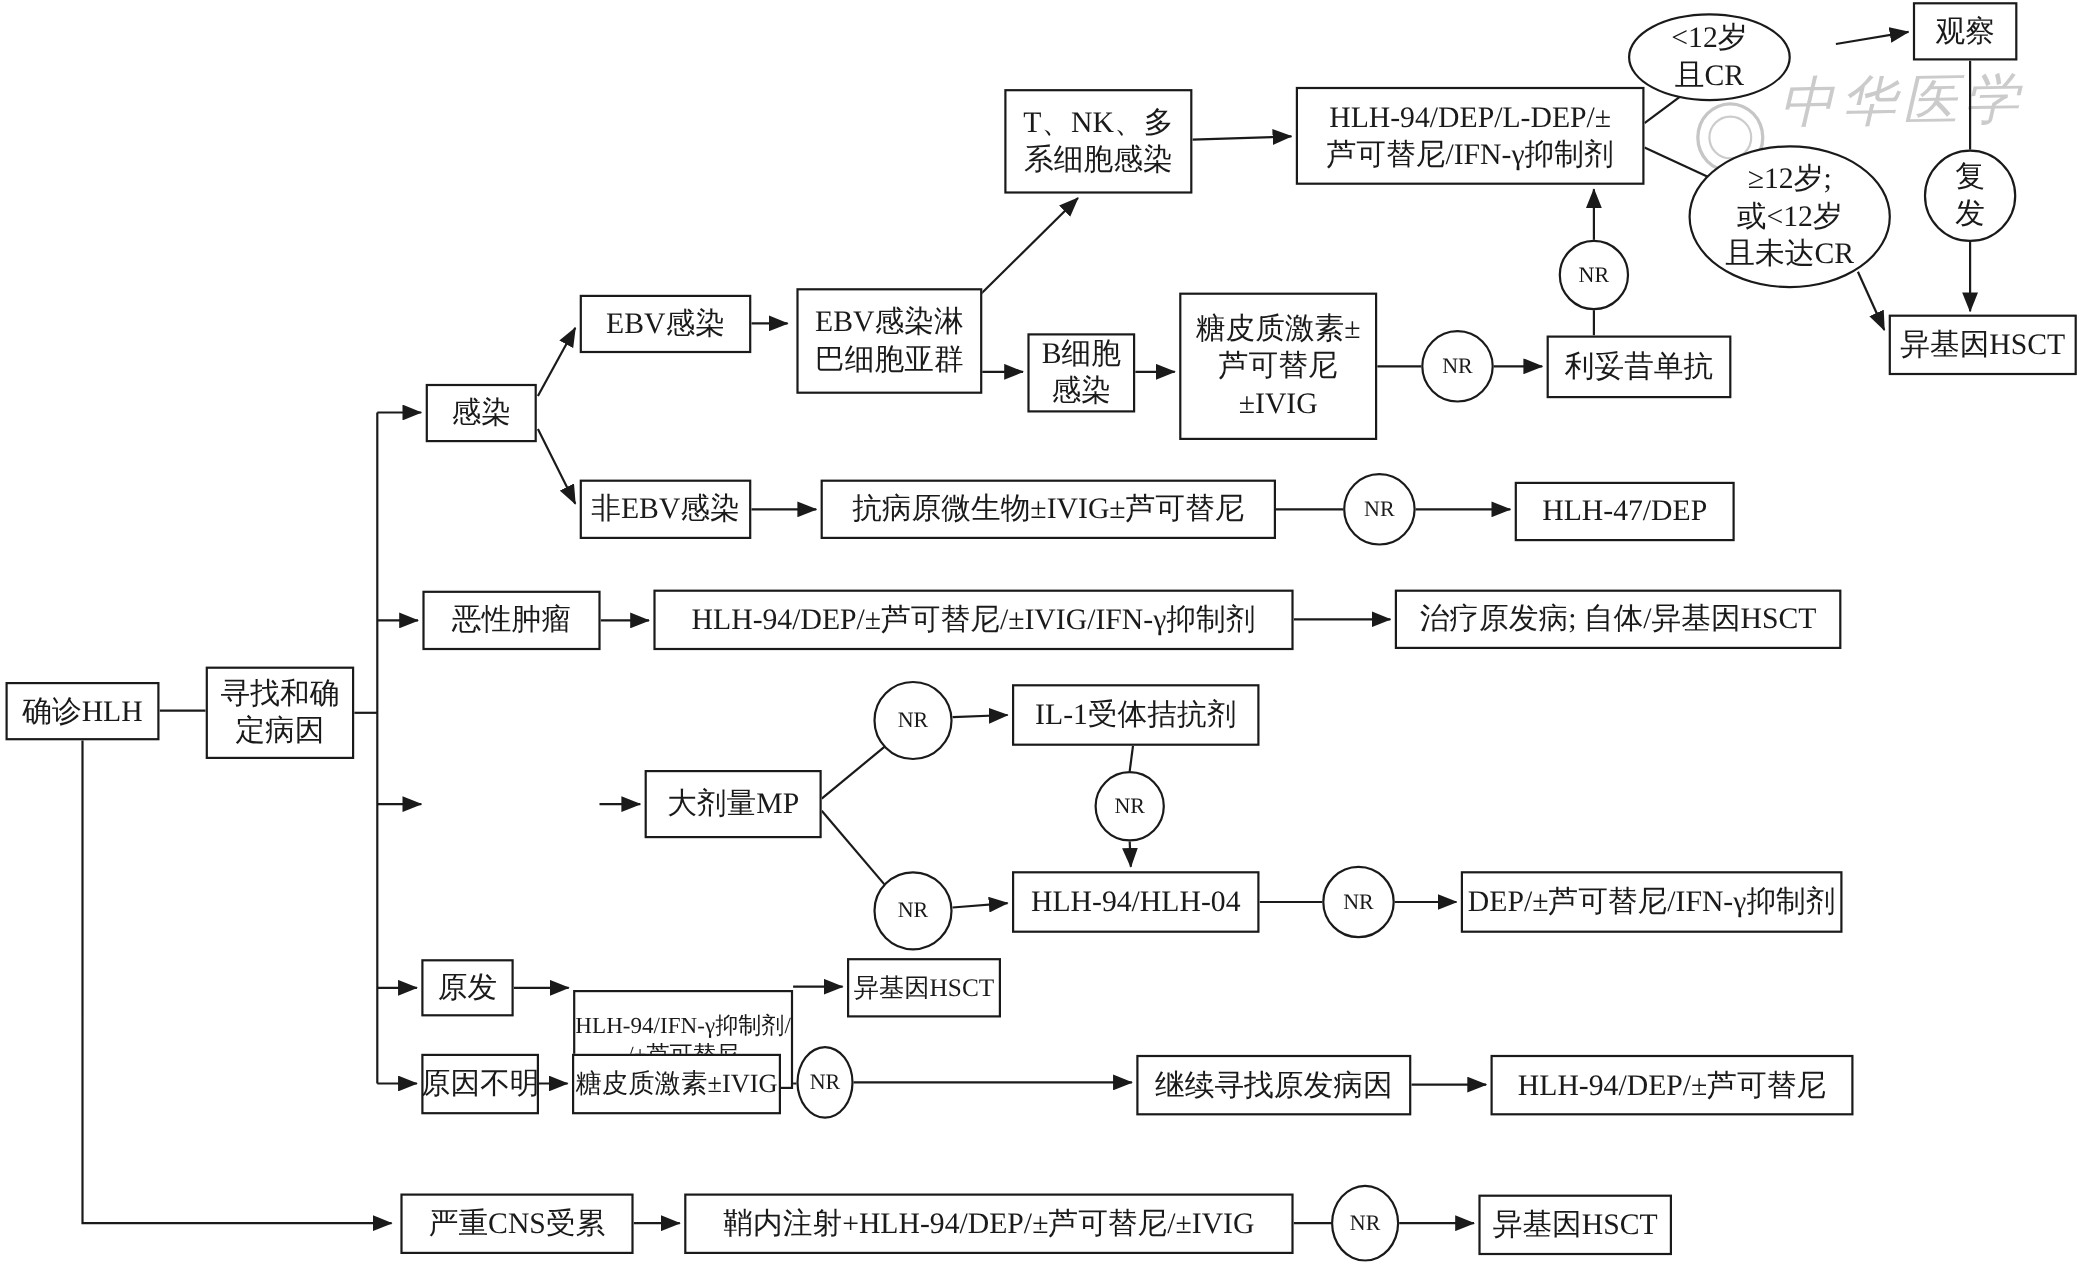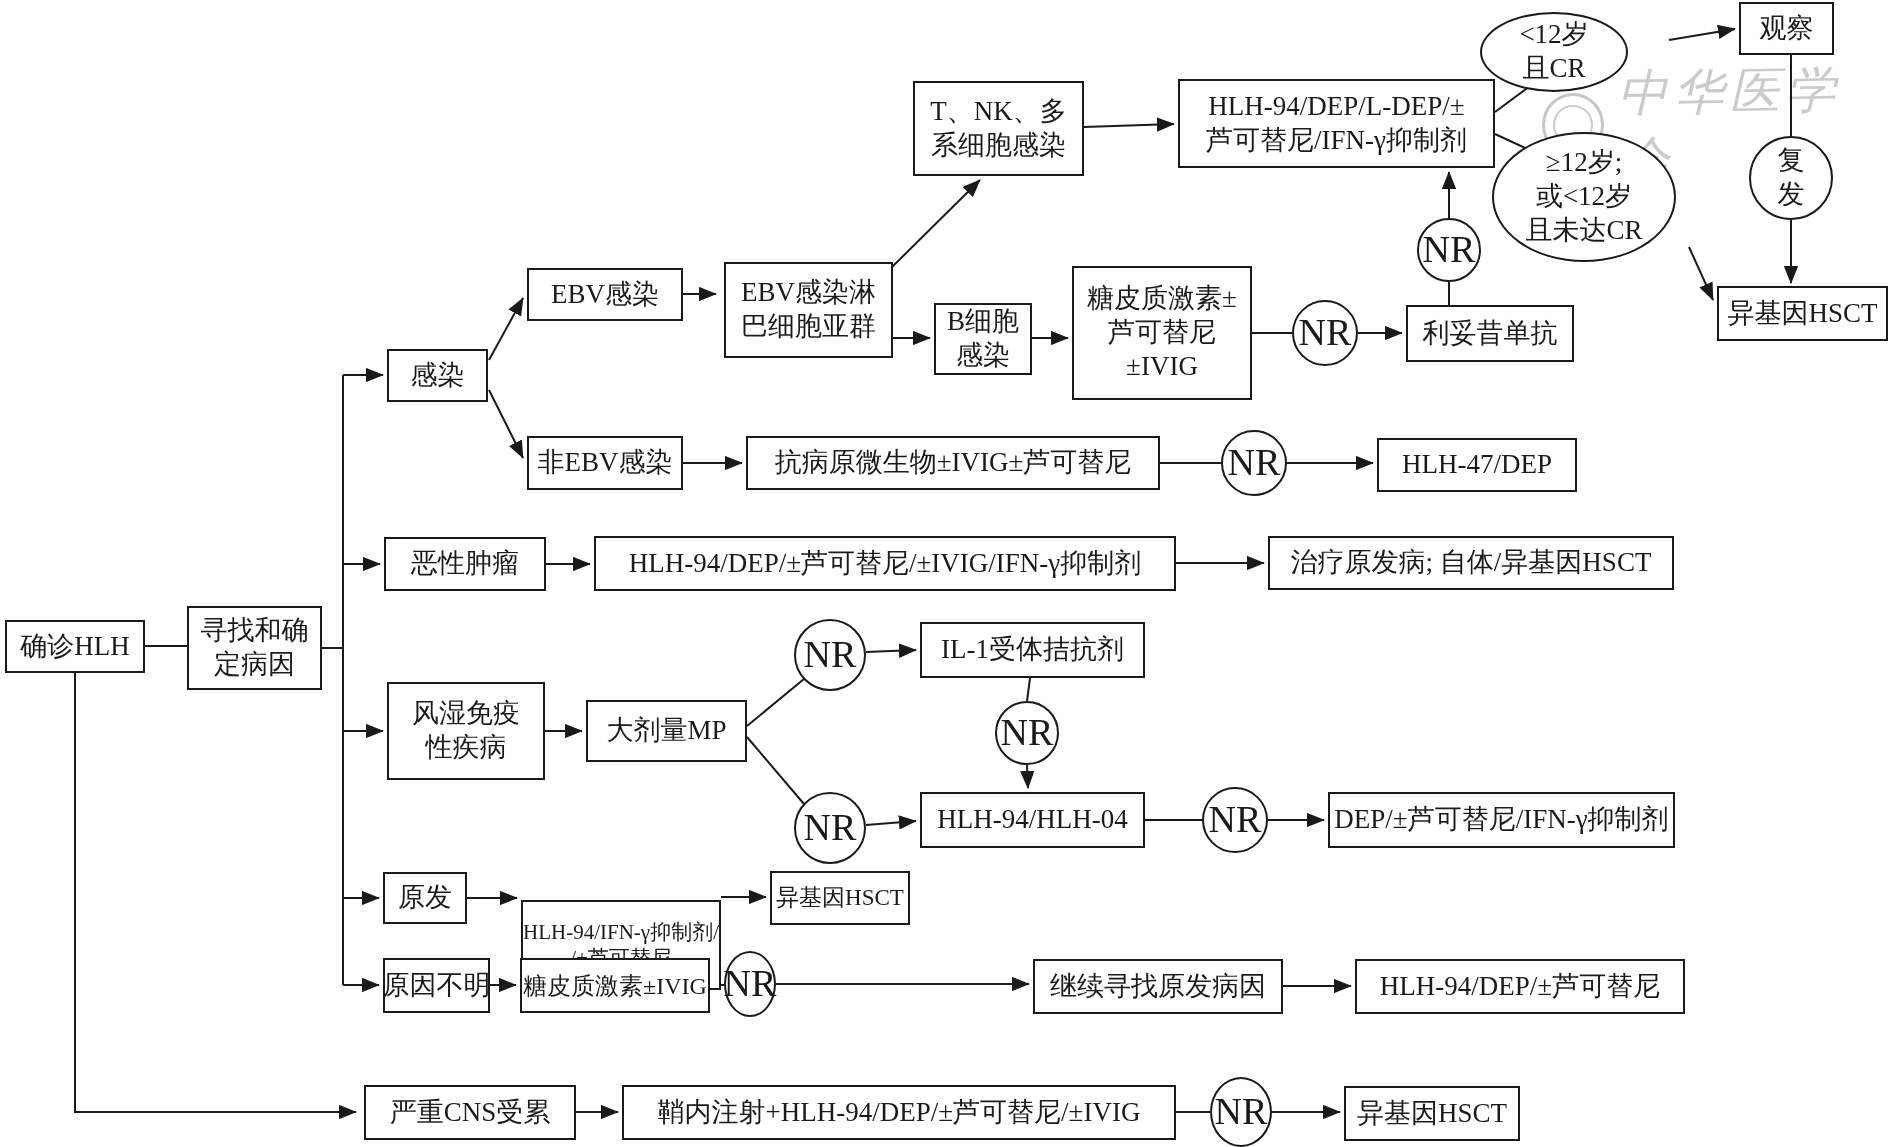--- a/index.html
+++ b/index.html
@@ -160,7 +160,7 @@
     <span>复</span>
     <span>发</span>
   </div>
-  <div class="node ellipse" style="left:1492px;top:132px;width:184px;height:130px">
+  <div class="node ellipse" style="left:1535px;top:132px;width:184px;height:130px">
     <span>≥12岁;</span>
     <span>或&lt;12岁</span>
     <span>且未达CR</span>

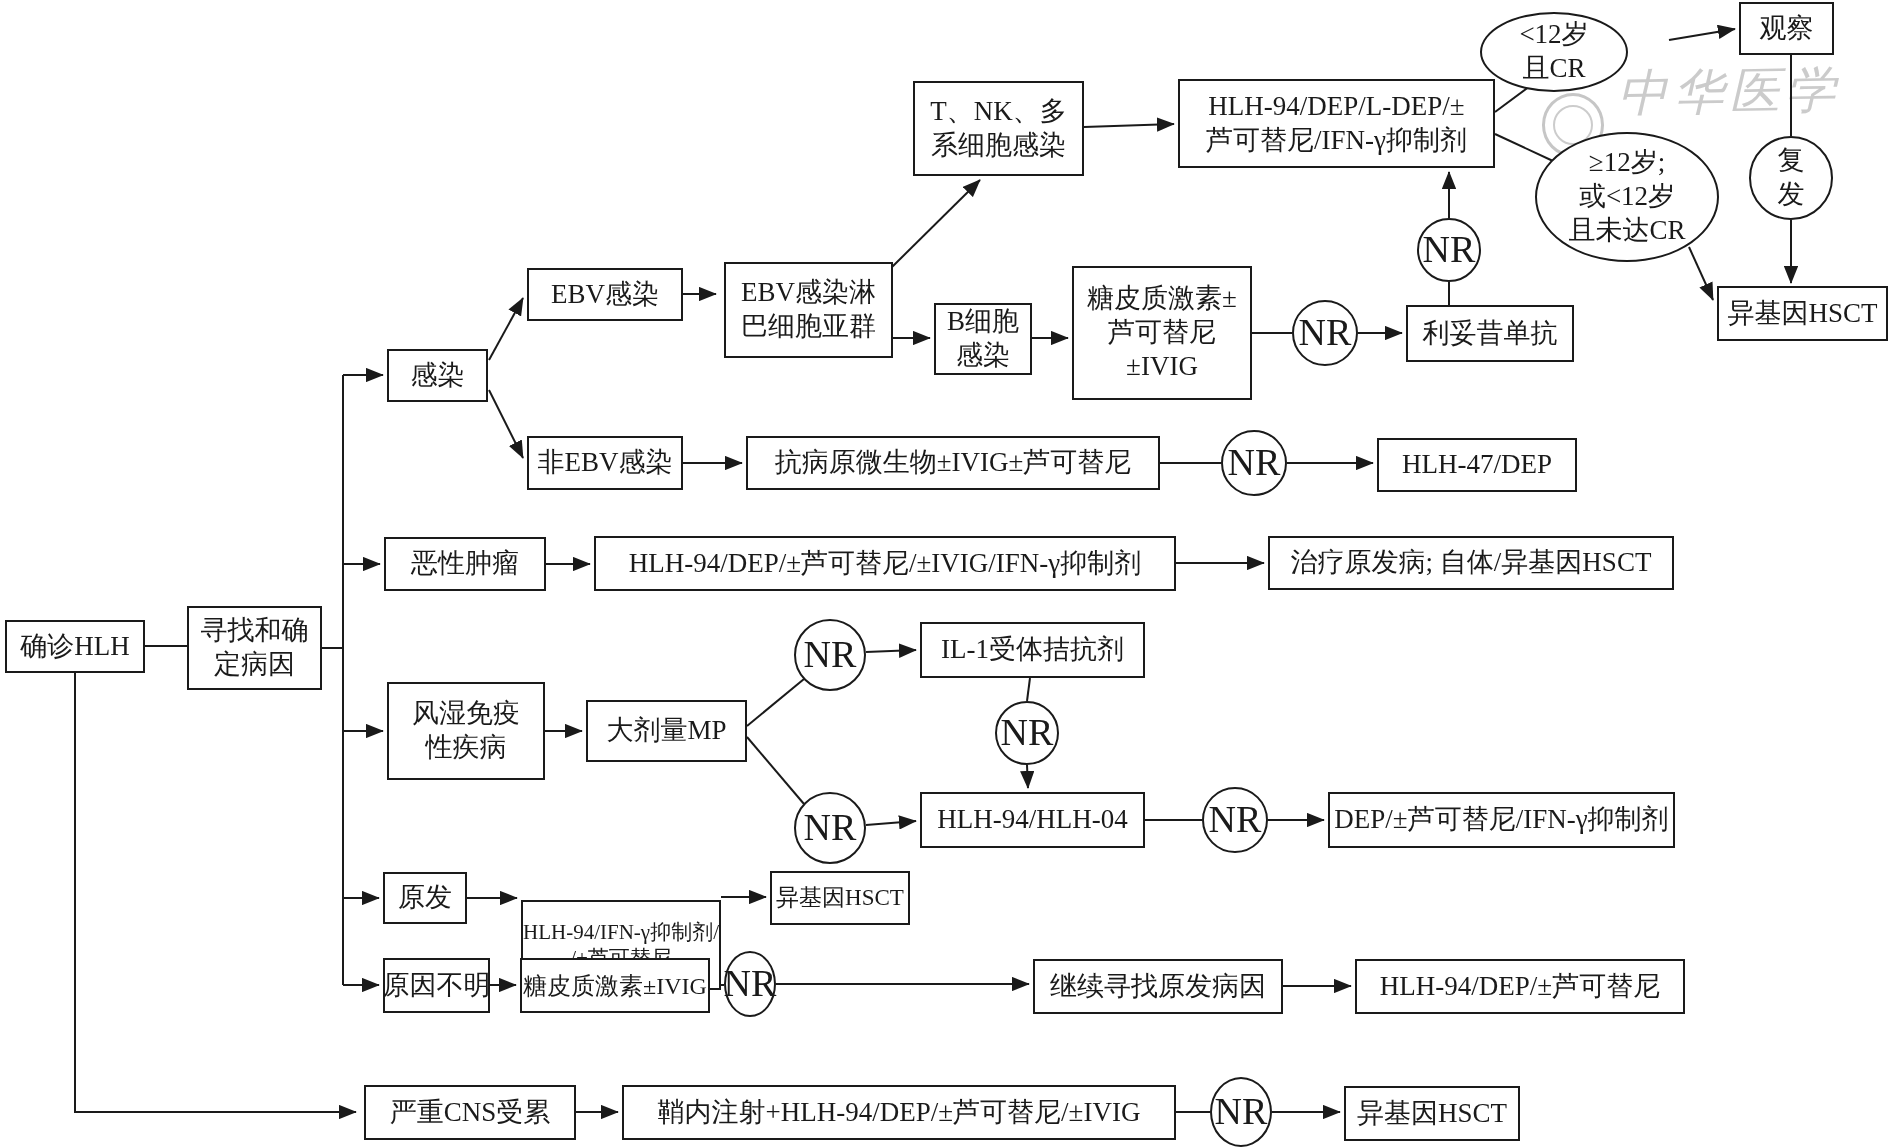--- a/index.html
+++ b/index.html
@@ -17,7 +17,7 @@
   .fs24{font-size:24px;}
   .fs23{font-size:23px;}
   .fs21{font-size:21px;margin-top:48px;}
-  .nrtxt{font-size:38px;text-align:center;}
+  .nrtxt{font-size:20px;text-align:center;}
   #watermark{
     position:absolute;z-index:0;left:1542px;top:58px;display:flex;align-items:center;gap:14px;
     color:#c3c3c3;pointer-events:none;

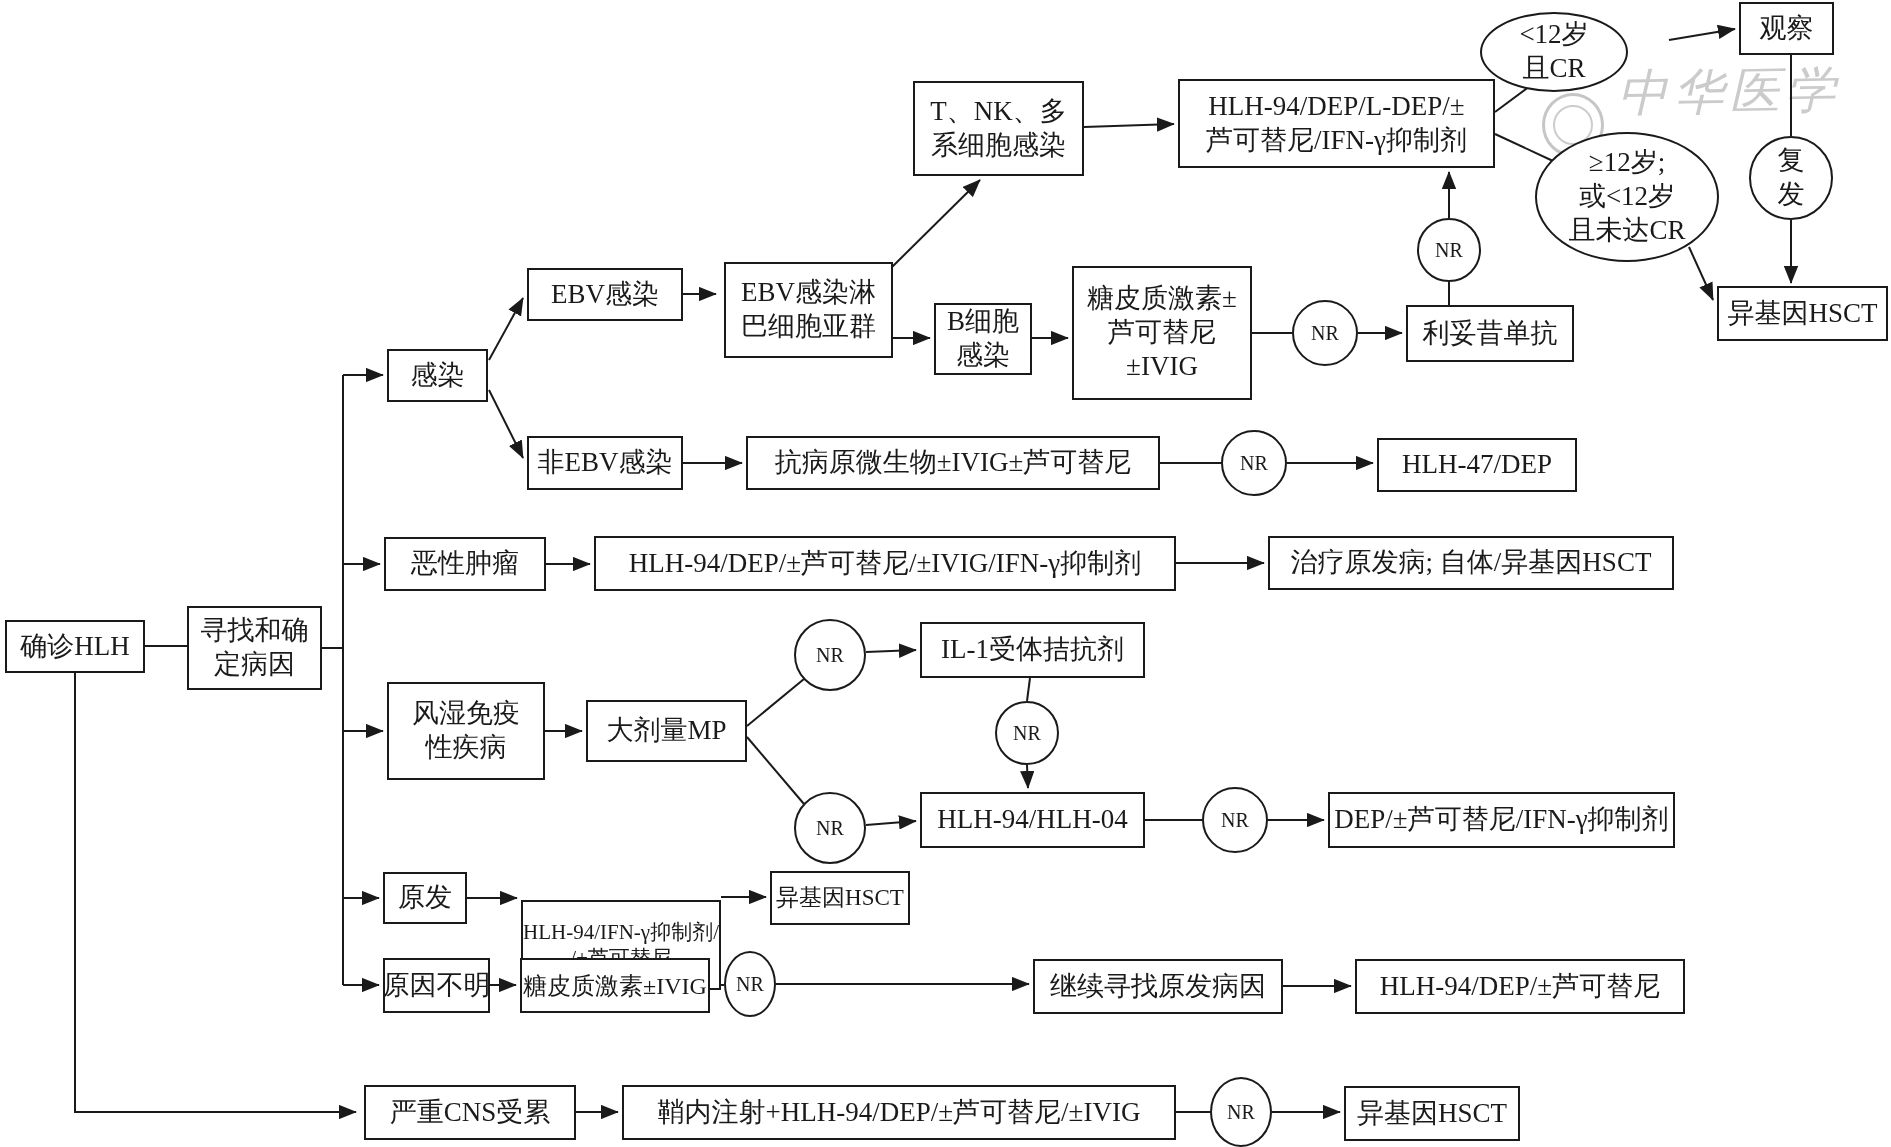--- a/index.html
+++ b/index.html
@@ -186,10 +186,6 @@
   <div class="node" style="left:1268px;top:536px;width:406px;height:54px">
     <span>治疗原发病; 自体/异基因HSCT</span>
   </div>
-  <div class="node" style="left:387px;top:682px;width:158px;height:98px">
-    <span>风湿免疫</span>
-    <span>性疾病</span>
-  </div>
   <div class="node" style="left:586px;top:700px;width:161px;height:62px">
     <span>大剂量MP</span>
   </div>

